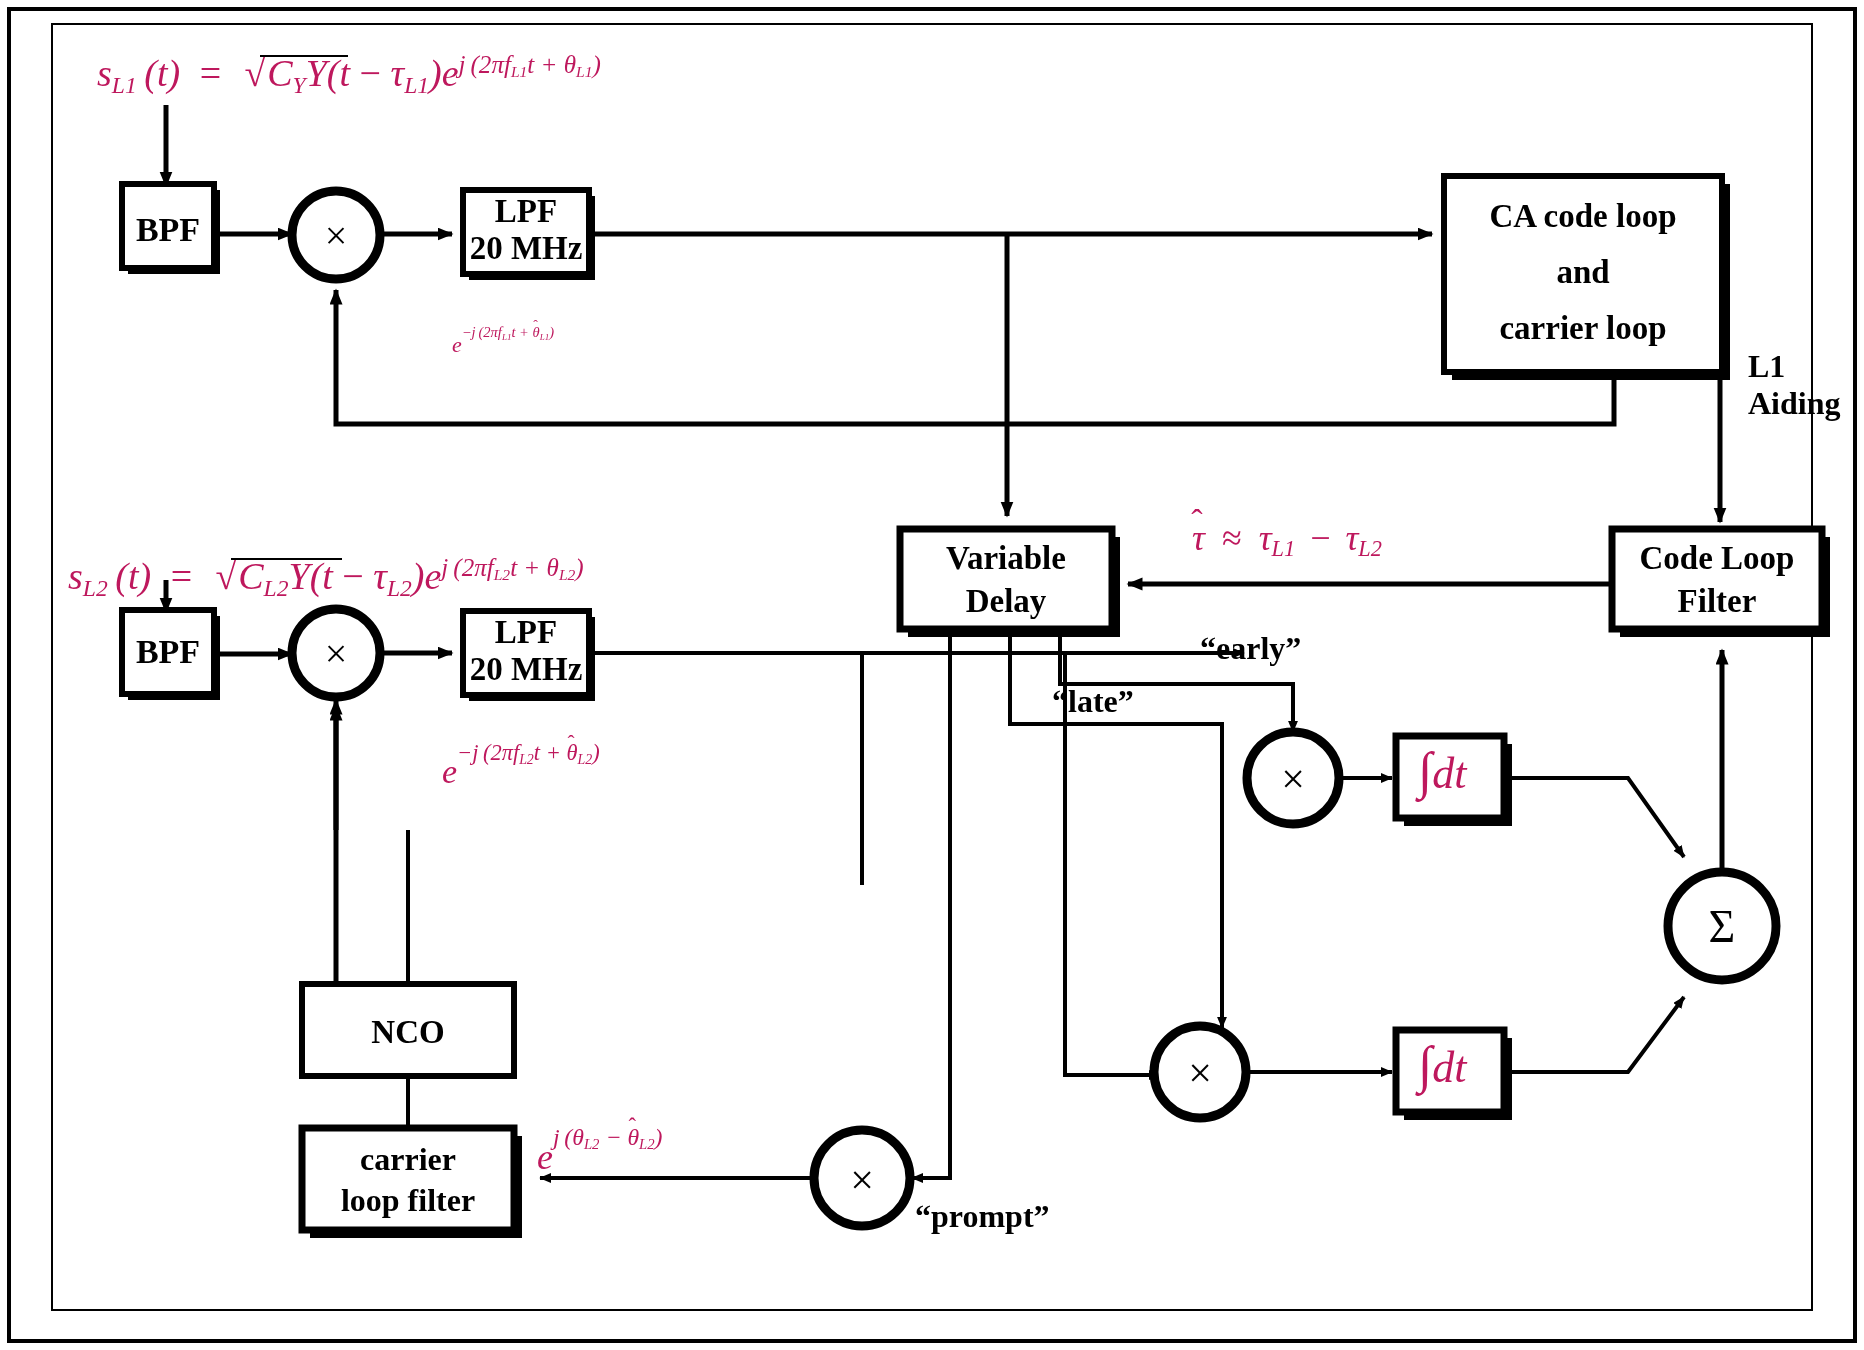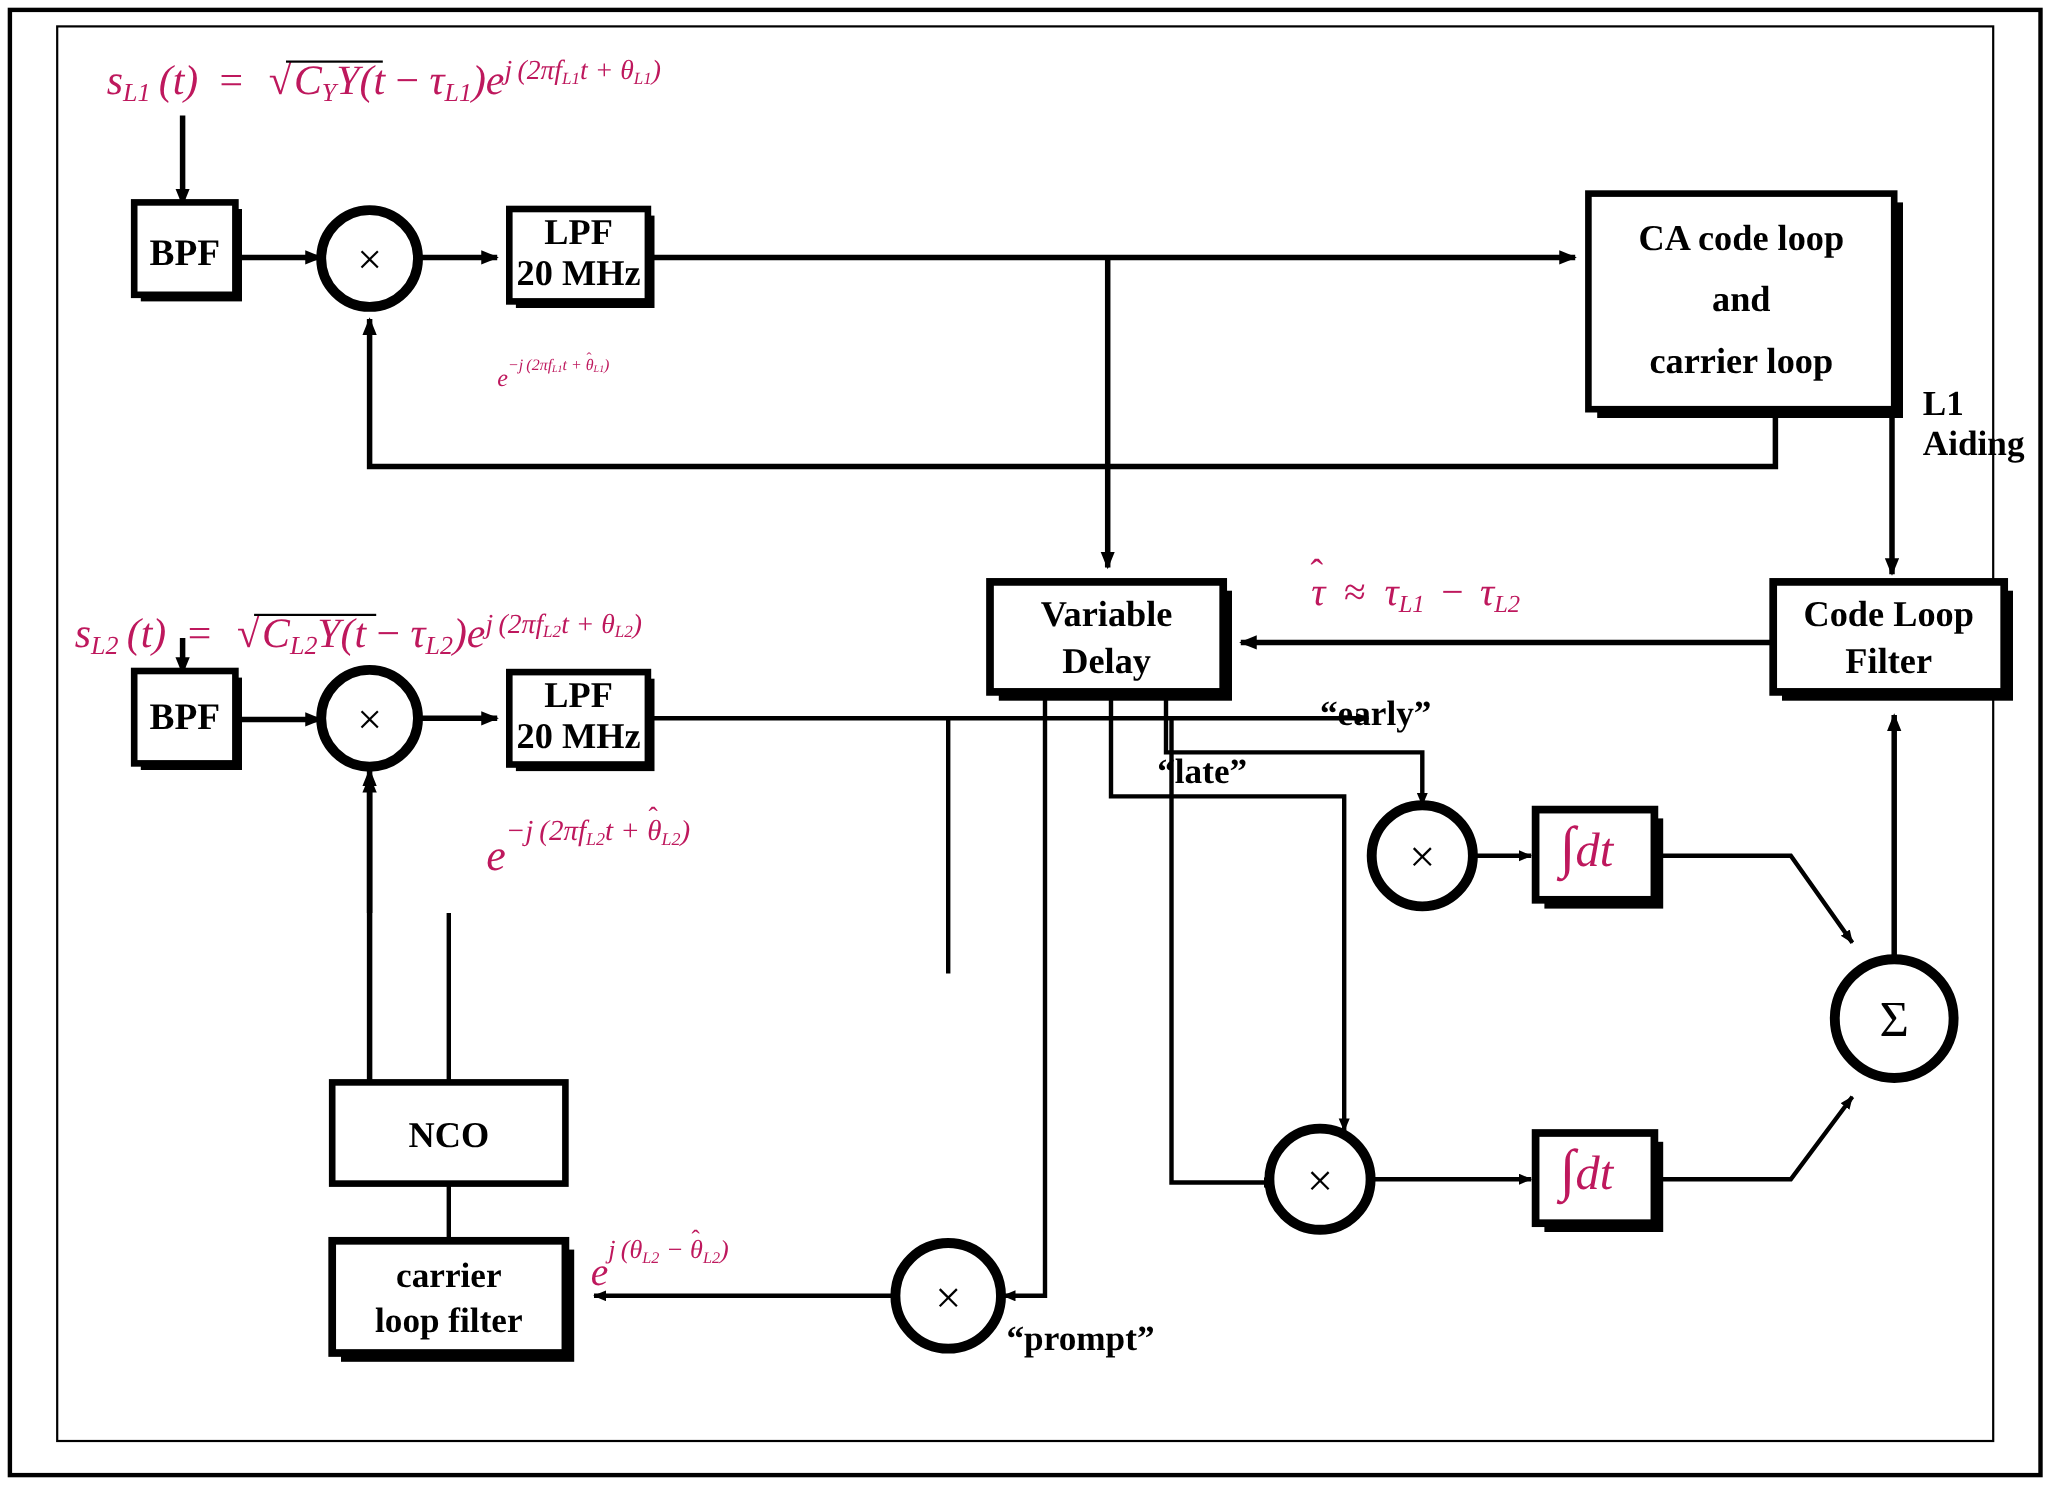--- a/index.html
+++ b/index.html
@@ -235,7 +235,7 @@
     <span>τ</span><sub>L2</sub><span>)</span><span>e</span><sup style="font-style:italic;">j (2πf<sub>L2</sub>t + θ<sub>L2</sub>)</sup>
   </div>
 
-  <div class="fml" style="left:442px;top:742px;font-size:40px;">
+  <div class="fml" style="left:442px;top:742px;font-size:34px;">
     <span style="display:inline-block;vertical-align:-0.32em;">e</span><sup style="font-style:italic;">−j (2πf<sub>L2</sub>t +
     <span class="hatw"><span class="hat">ˆ</span>θ</span><sub>L2</sub>)</sup>
   </div>

